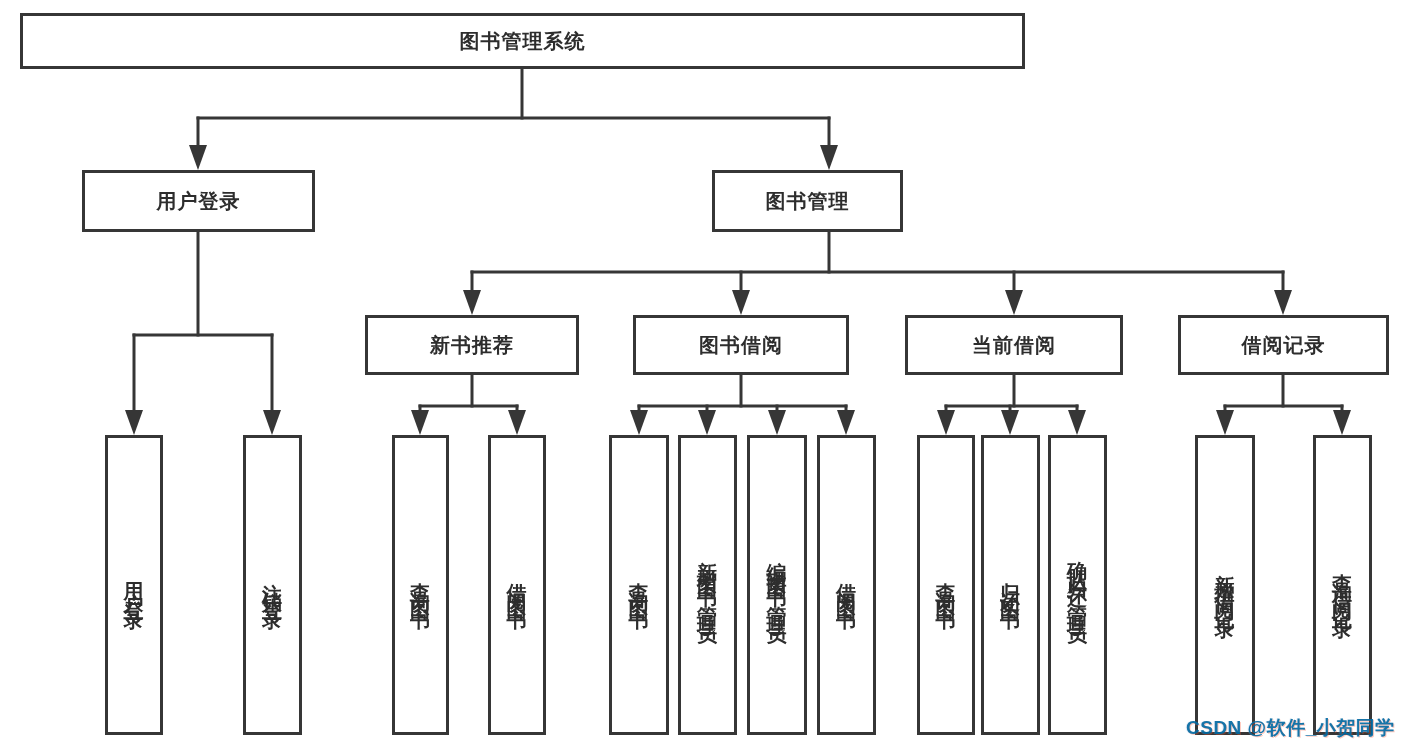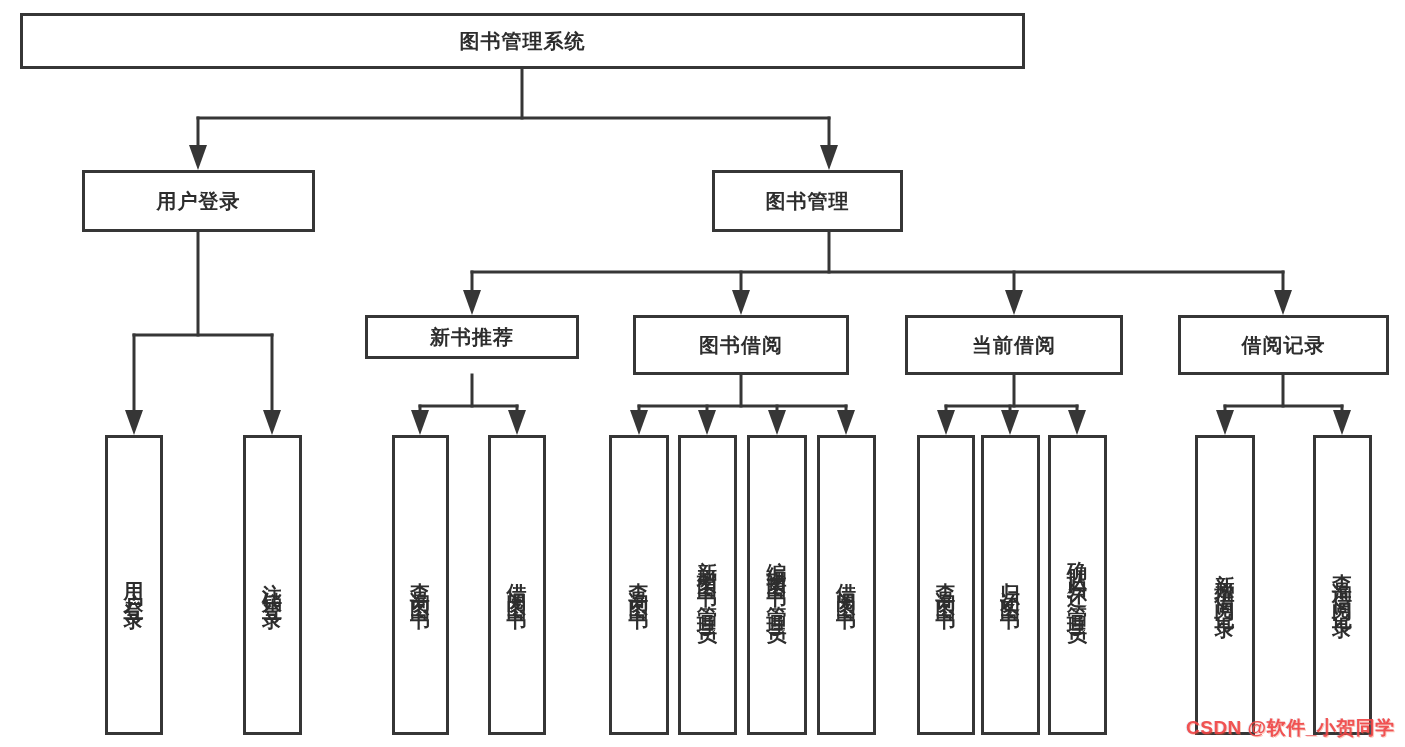--- a/index.html
+++ b/index.html
@@ -136,7 +136,7 @@
   <div class="box lvl2" style="left:82px; top:170px; width:233px; height:62px;">用户登录</div>
   <div class="box lvl2" style="left:712px; top:170px; width:191px; height:62px;">图书管理</div>
 
-  <div class="box lvl3" style="left:365px; top:315px; width:214px; height:44px;">新书推荐</div>
+  <div class="box lvl3" style="left:365px; top:315px; width:214px; height:60px;">新书推荐</div>
   <div class="box lvl3" style="left:905px; top:315px; width:218px; height:60px;">当前借阅</div>
   <div class="box lvl3" style="left:633px; top:315px; width:216px; height:60px;">图书借阅</div>
   <div class="box lvl3" style="left:1178px; top:315px; width:211px; height:60px;">借阅记录</div>

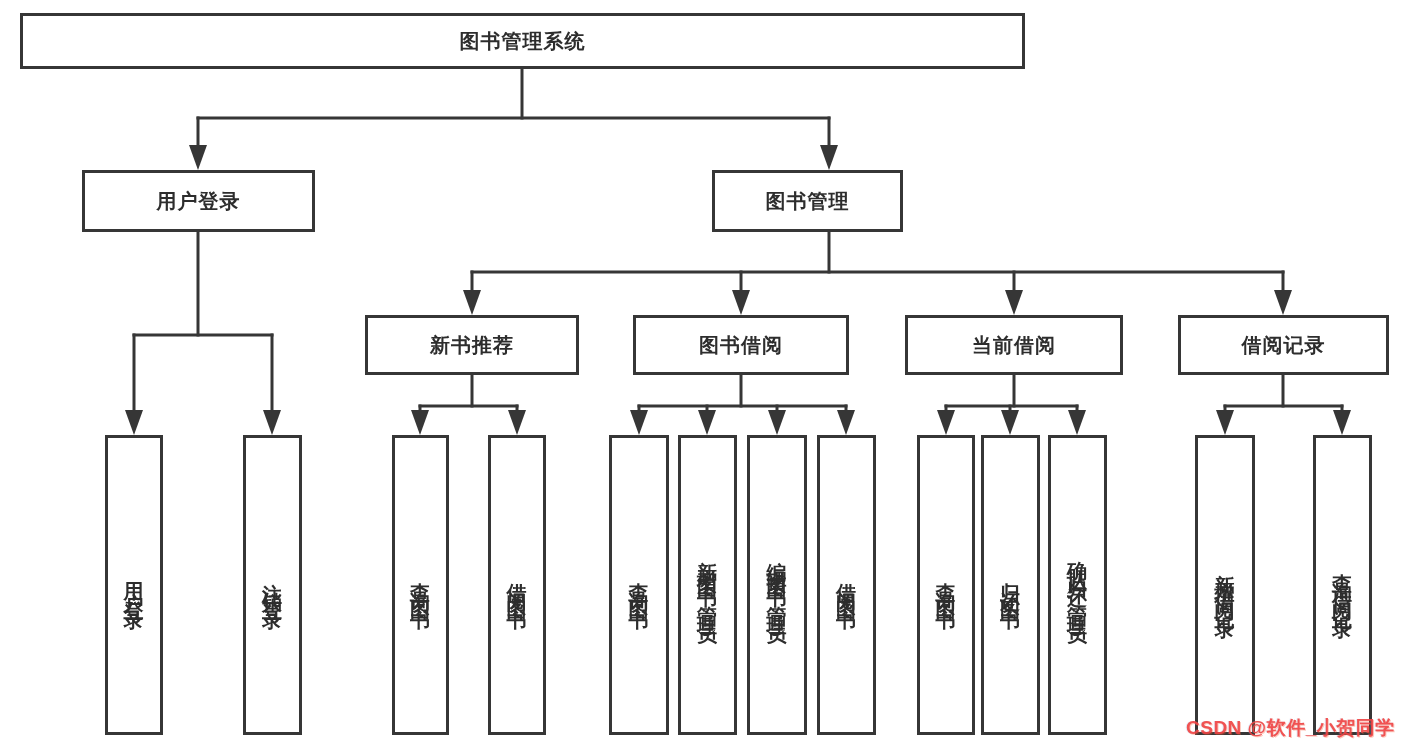--- a/index.html
+++ b/index.html
@@ -57,7 +57,7 @@
     top: 715px;
     z-index: 3;
     font-size: 19px;
-    color: #ef4444;
+    color: #0369a1;
     letter-spacing: 0.5px;
     white-space: nowrap;
     text-shadow: 1px 1px 0 rgba(252, 85, 49, 0.35), -1px 0 0 rgba(140, 170, 220, 0.25);

